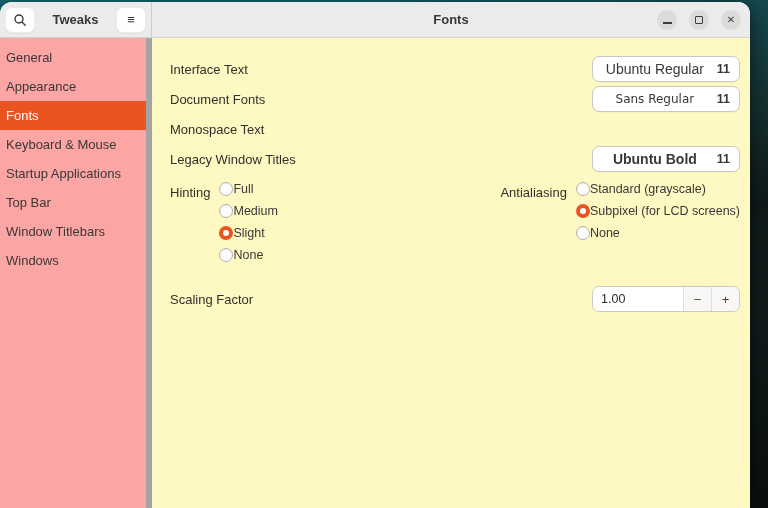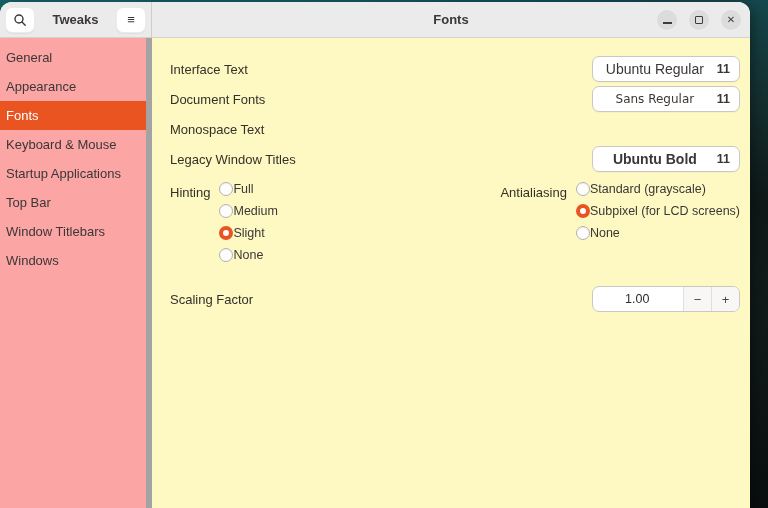--- a/index.html
+++ b/index.html
@@ -84,7 +84,7 @@
   }
   .spin-value {
     flex:1; display:flex; align-items:center; padding-left:8px;
-    font-size:12.5px; color:#2e2b28; background:#ffffff;margin-left:24px;
+    font-size:12.5px; color:#2e2b28; background:#ffffff;
   }
   .spin-btn {
     width:28px; display:flex; align-items:center; justify-content:center;

